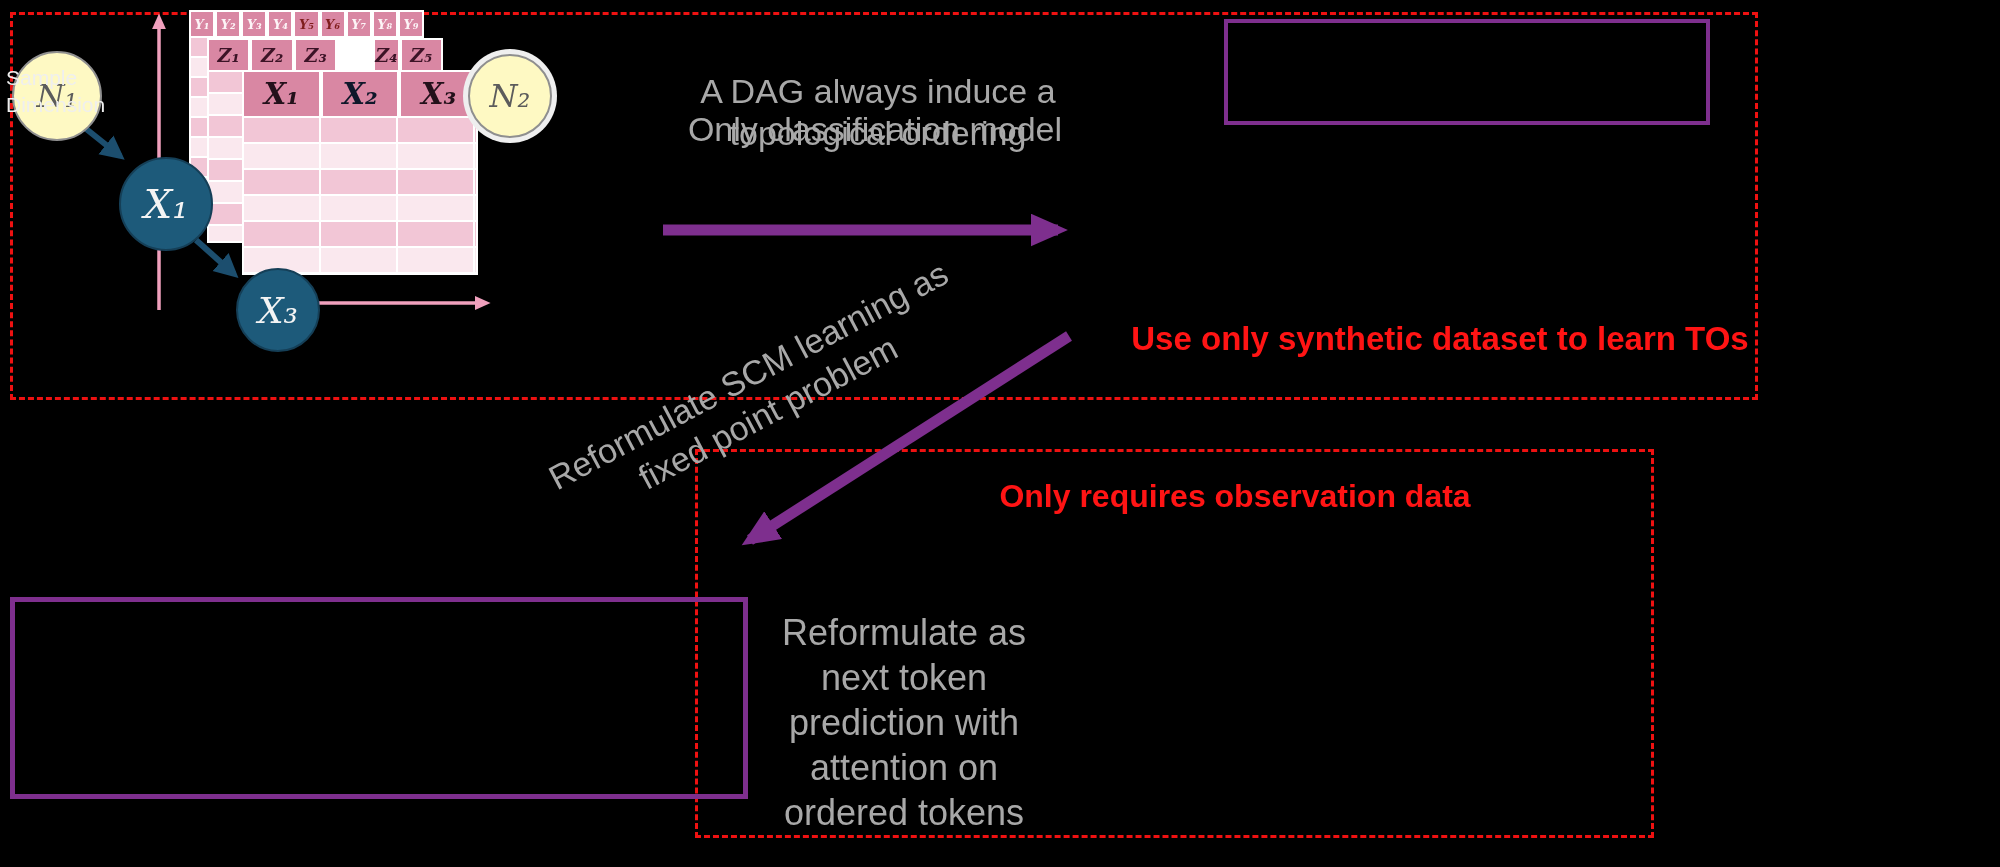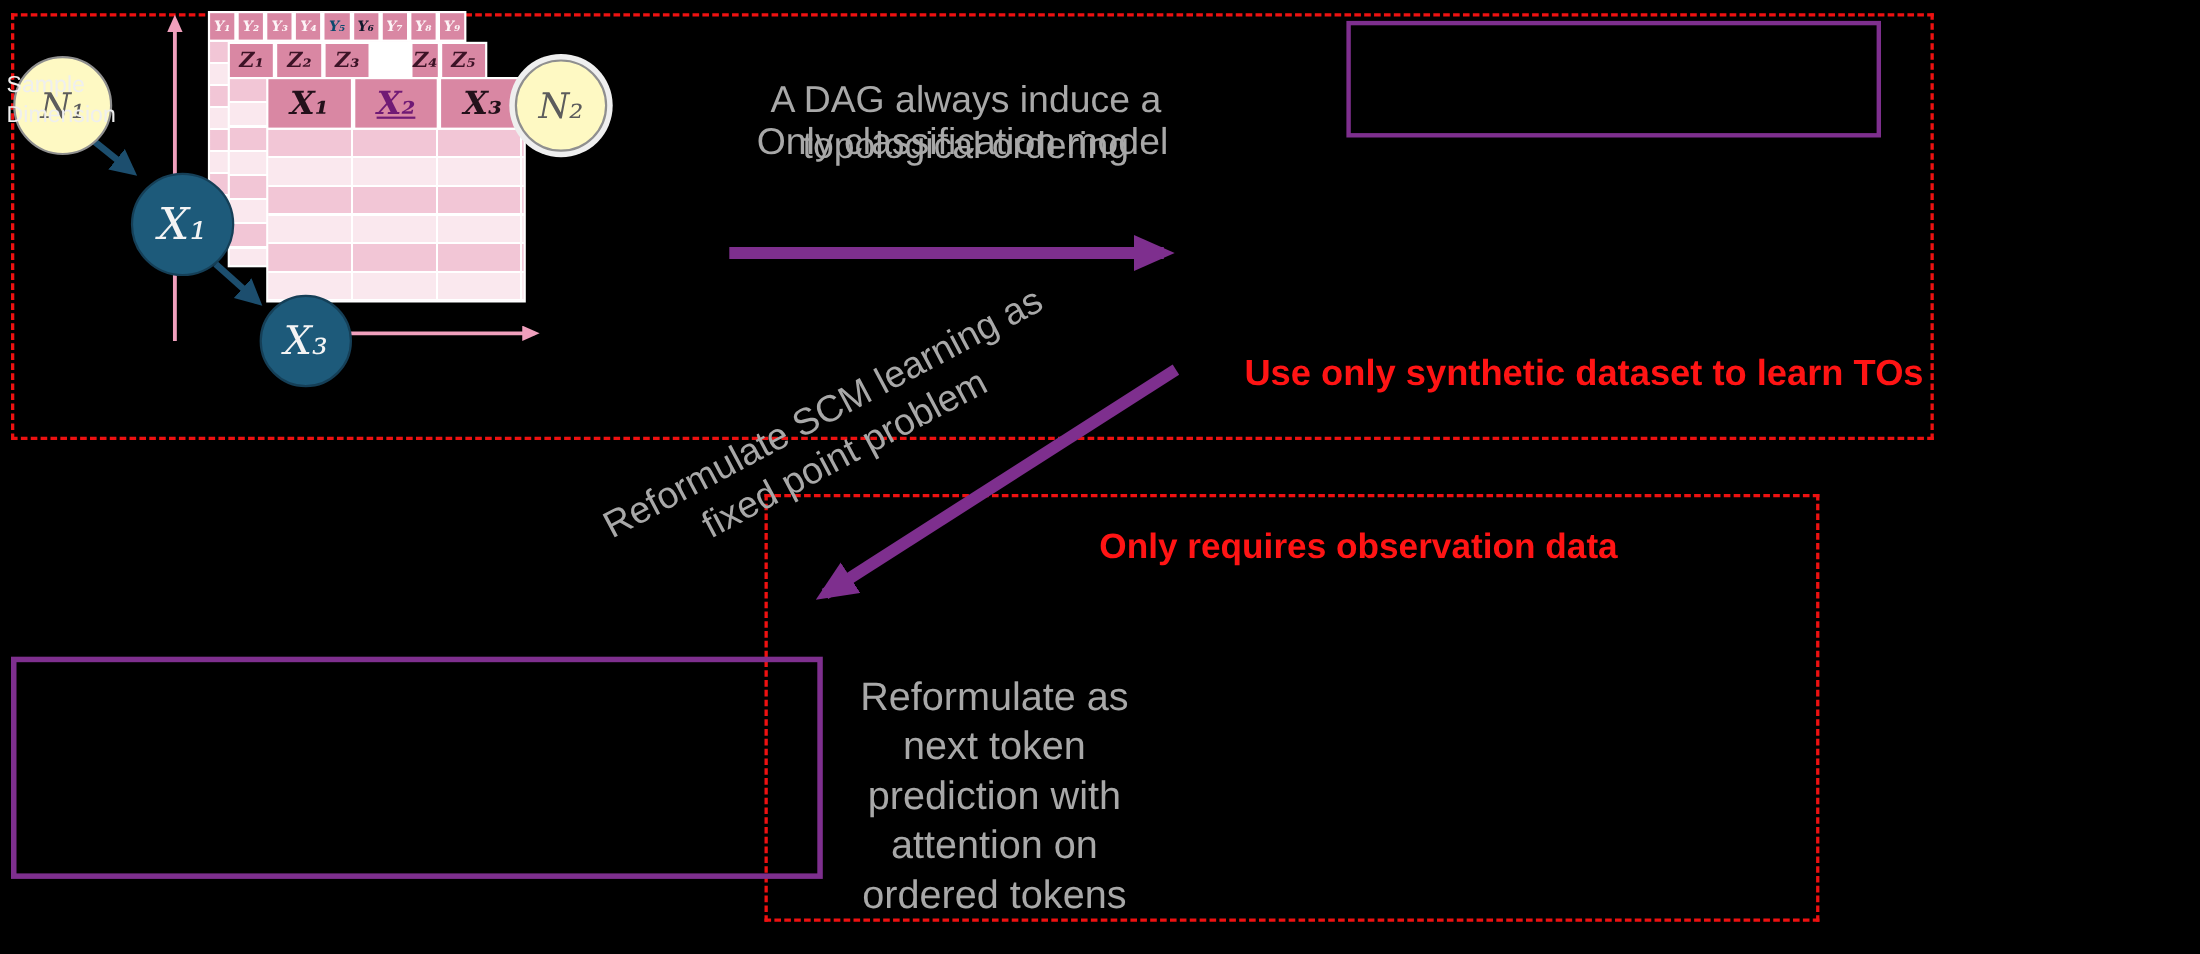--- a/index.html
+++ b/index.html
@@ -72,7 +72,7 @@
       <div class="th" style="font-size:13px;color:#fdf4f7;">Y₂</div>
       <div class="th" style="font-size:13px;color:#fdf4f7;">Y₃</div>
       <div class="th" style="font-size:13px;color:#fdf4f7;">Y₄</div>
-      <div class="th" style="font-size:13px;color:#0c4a6e;">Y₅</div>
+      <div class="th" style="font-size:13px;color:#7f1d1d;">Y₅</div>
       <div class="th" style="font-size:13px;color:#0f172a;">Y₆</div>
       <div class="th" style="font-size:13px;color:#fdf4f7;">Y₇</div>
       <div class="th" style="font-size:13px;color:#fdf4f7;font-style:italic;">Y₈</div>

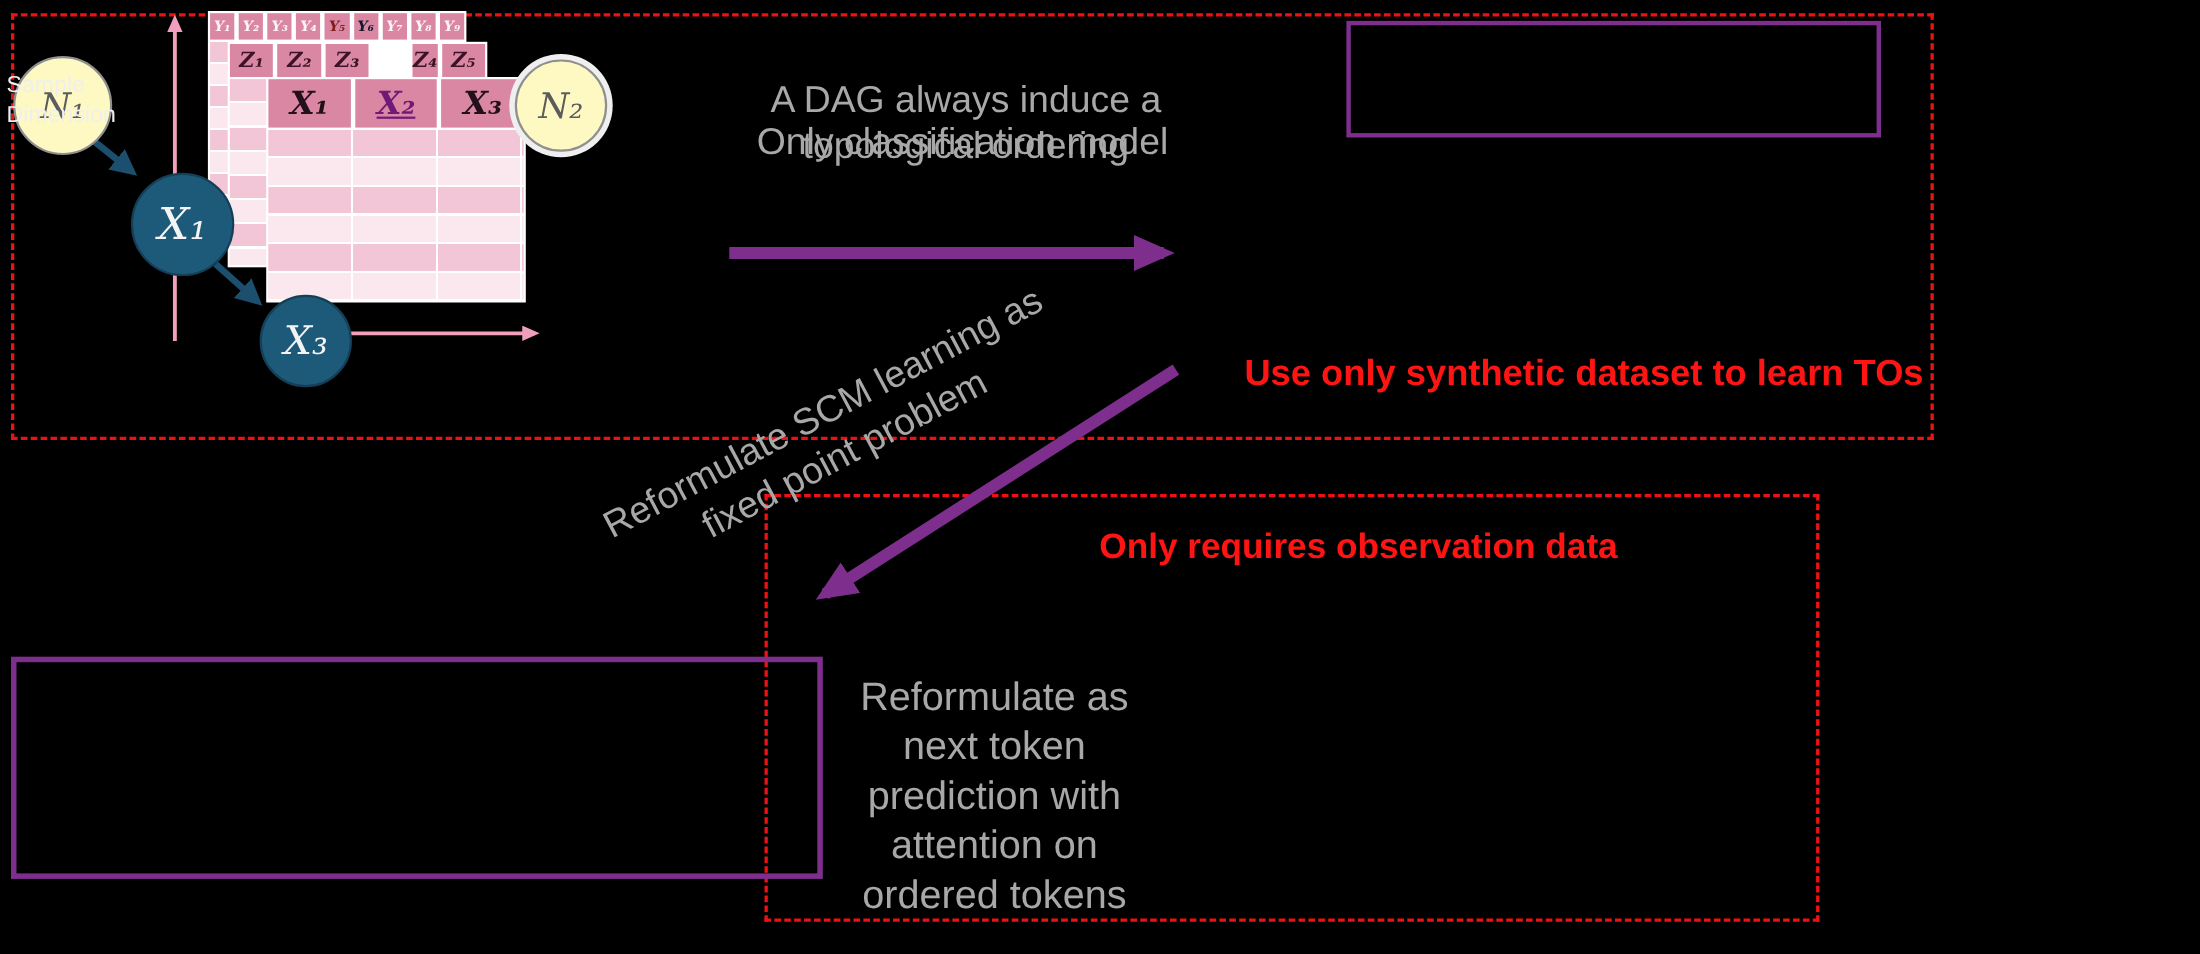--- a/index.html
+++ b/index.html
@@ -73,7 +73,7 @@
       <div class="th" style="font-size:13px;color:#fdf4f7;">Y₃</div>
       <div class="th" style="font-size:13px;color:#fdf4f7;">Y₄</div>
       <div class="th" style="font-size:13px;color:#7f1d1d;">Y₅</div>
-      <div class="th" style="font-size:13px;color:#0f172a;">Y₆</div>
+      <div class="th" style="font-size:13px;color:#7f1d1d;">Y₆</div>
       <div class="th" style="font-size:13px;color:#fdf4f7;">Y₇</div>
       <div class="th" style="font-size:13px;color:#fdf4f7;font-style:italic;">Y₈</div>
       <div class="th" style="font-size:13px;color:#fdf4f7;">Y₉</div>

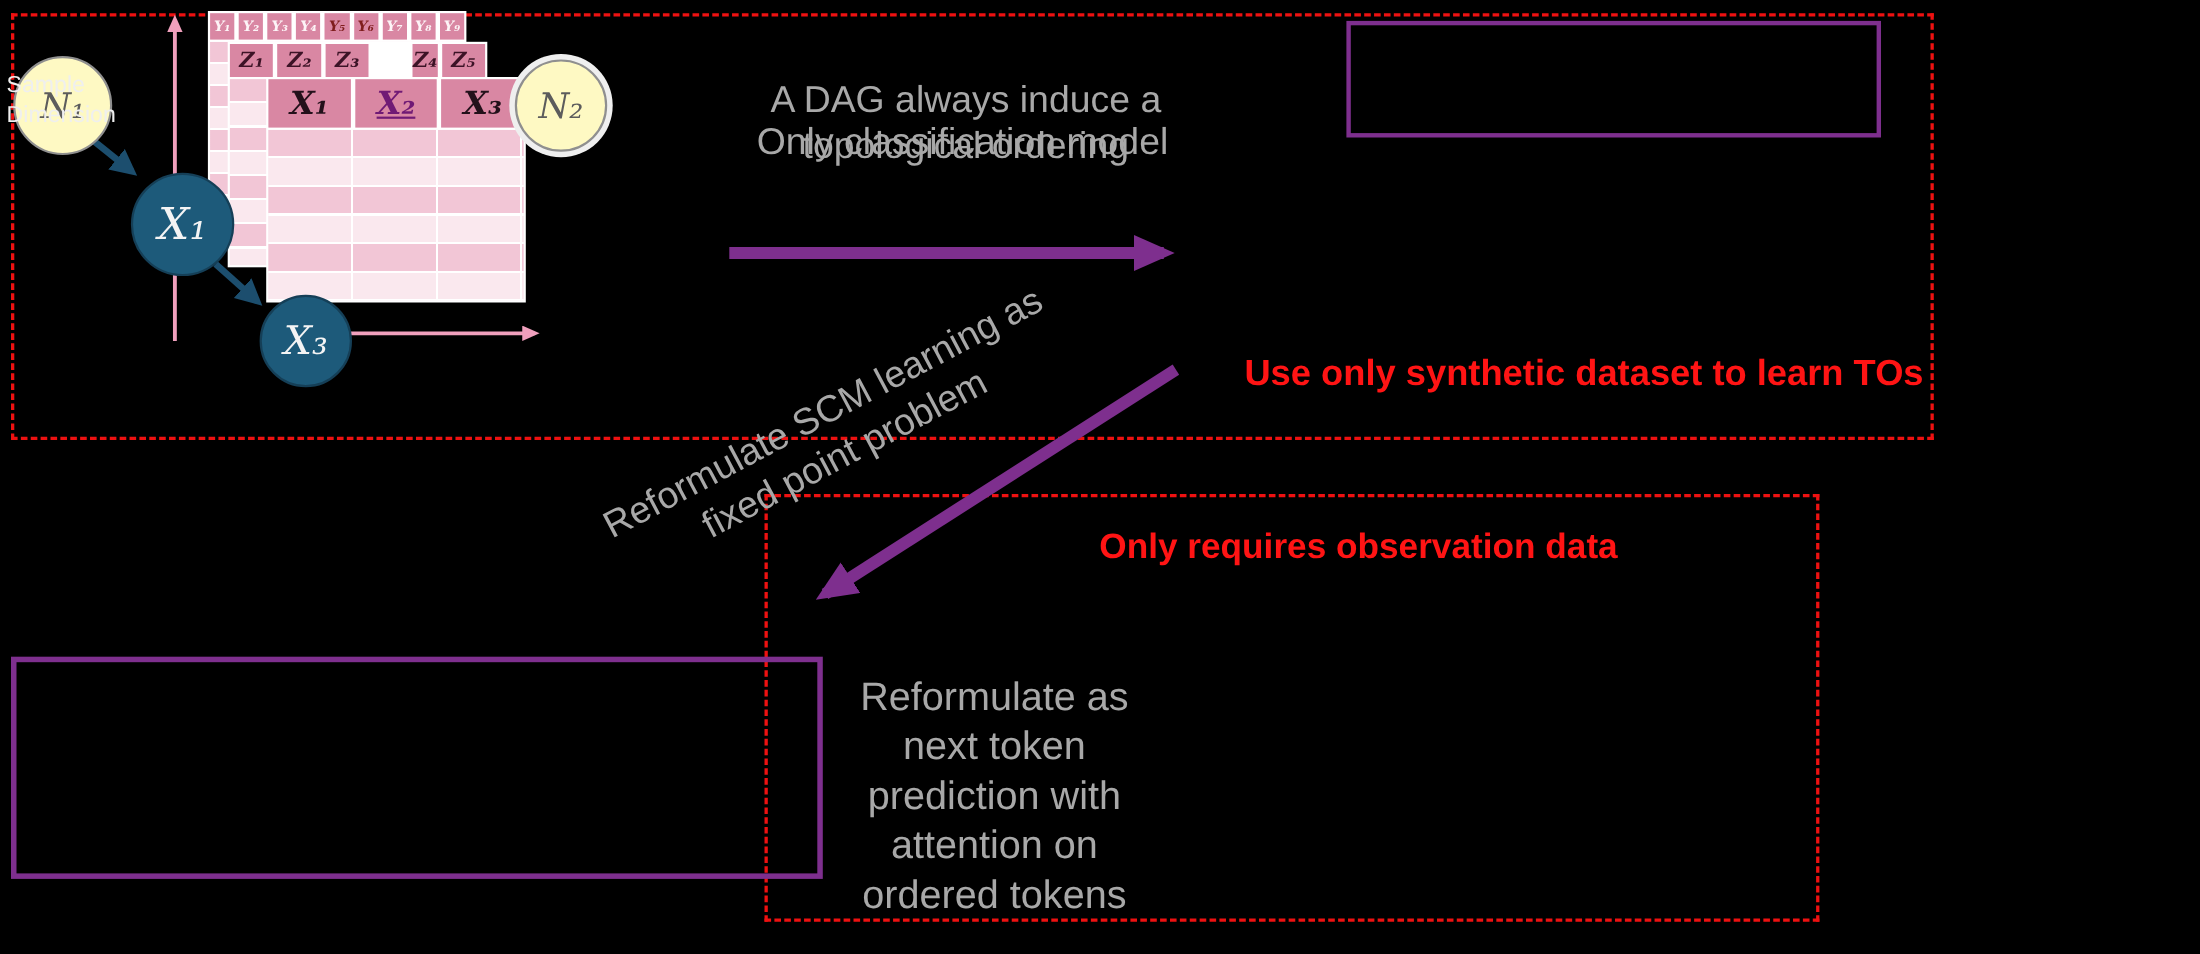--- a/index.html
+++ b/index.html
@@ -95,7 +95,7 @@
   <div class="abs table" style="left:242px; top:70px; width:236px; height:205px; z-index:3;">
     <div class="thead" style="grid-template-columns:repeat(3,1fr); height:44px;">
       <div class="th" style="font-size:29px;color:#23101a;">X₁</div>
-      <div class="th" style="font-size:29px;color:#701a75;text-decoration:underline;">X₂</div>
+      <div class="th" style="font-size:29px;color:#0f172a;">X₂</div>
       <div class="th" style="font-size:29px;color:#23101a;">X₃</div>
     </div>
     <div class="tbody tbody-x"></div>

